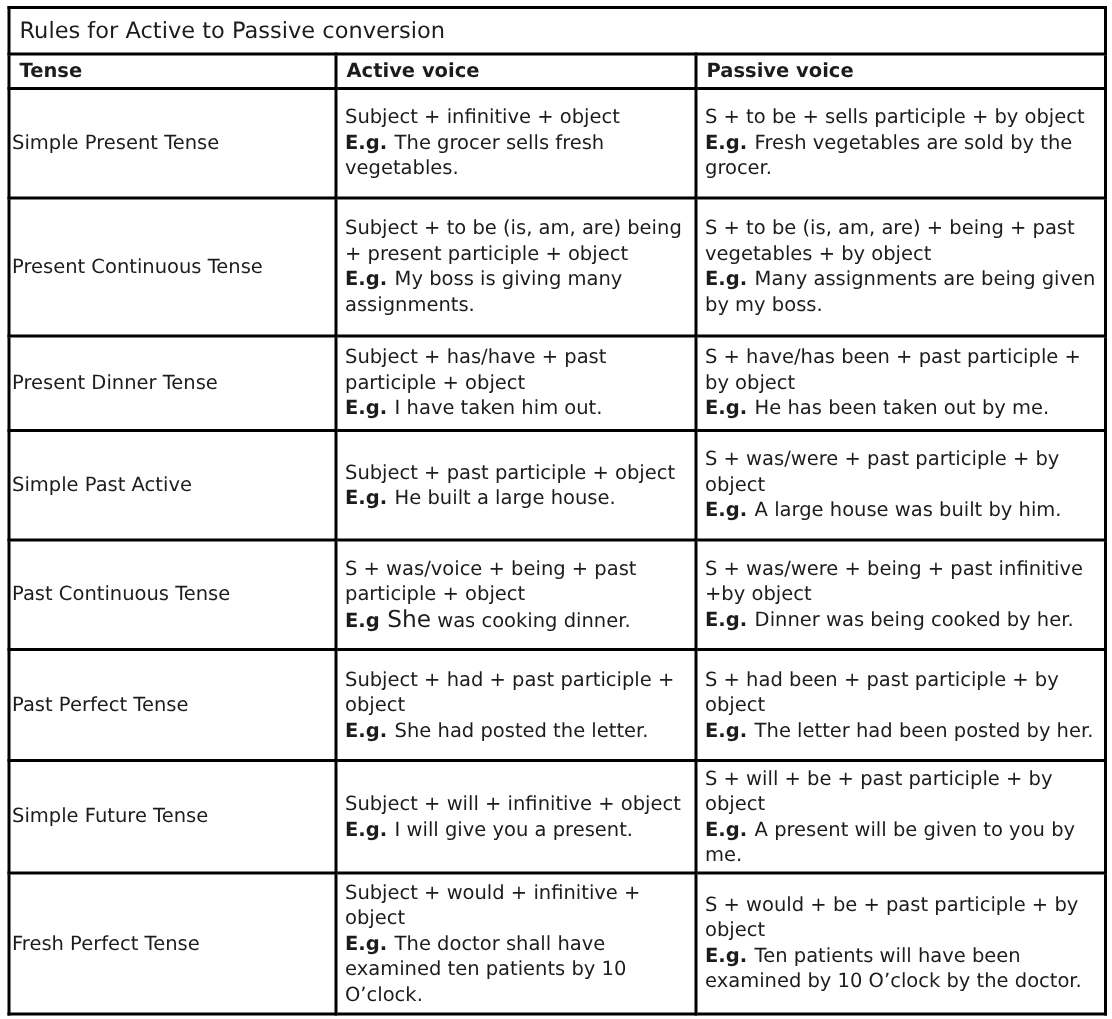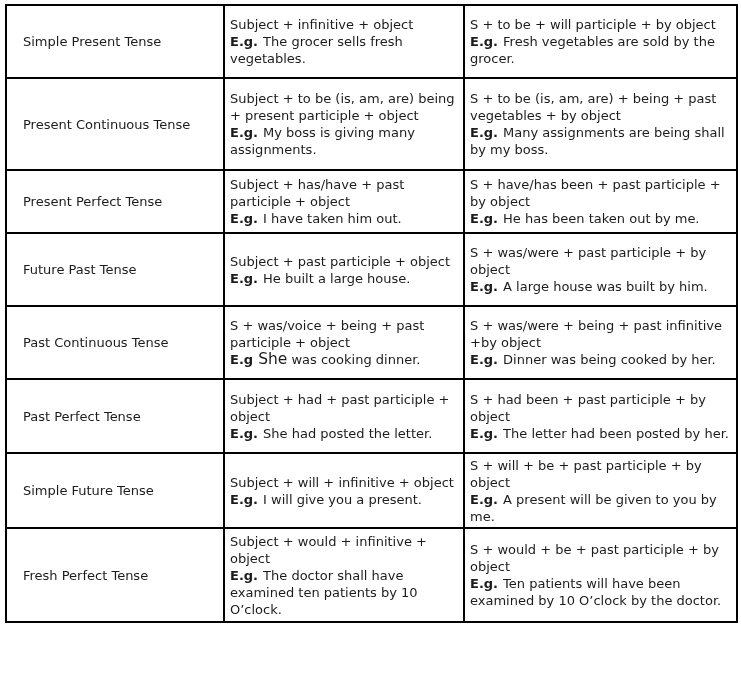--- a/index.html
+++ b/index.html
@@ -68,6 +68,9 @@
     <col style="width:273px">
   </colgroup>
   <tbody>
+    <tr class="title-row">
+      <td colspan="3">Rules for Active to Passive conversion</td>
+    </tr>
 
     <tr class="rh0">
       <td class="tense">Simple Present Tense</td>

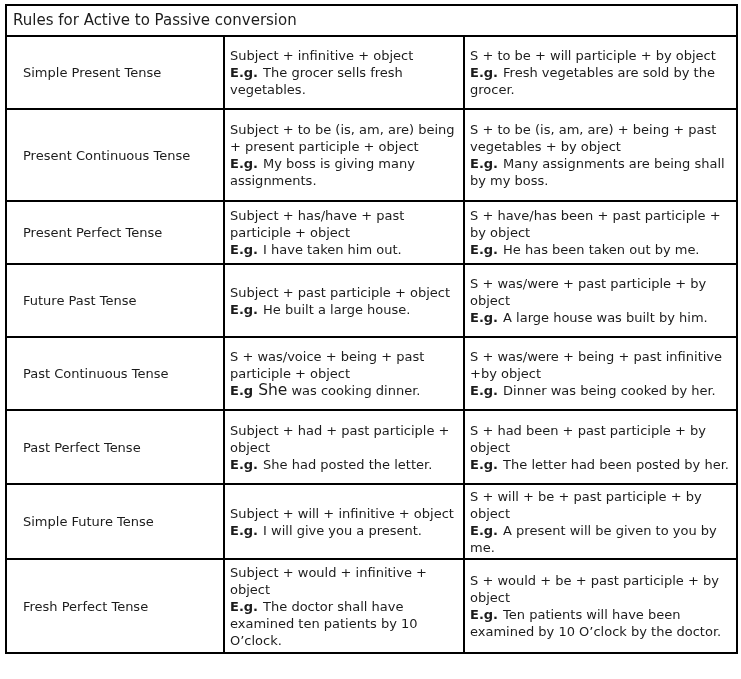--- a/index.html
+++ b/index.html
@@ -70,6 +70,11 @@
   <tbody>
     <tr class="title-row">
       <td colspan="3">Rules for Active to Passive conversion</td>
+    </tr>
+    <tr class="header-row">
+      <td>Tense</td>
+      <td>Active voice</td>
+      <td>Passive voice</td>
     </tr>
 
     <tr class="rh0">

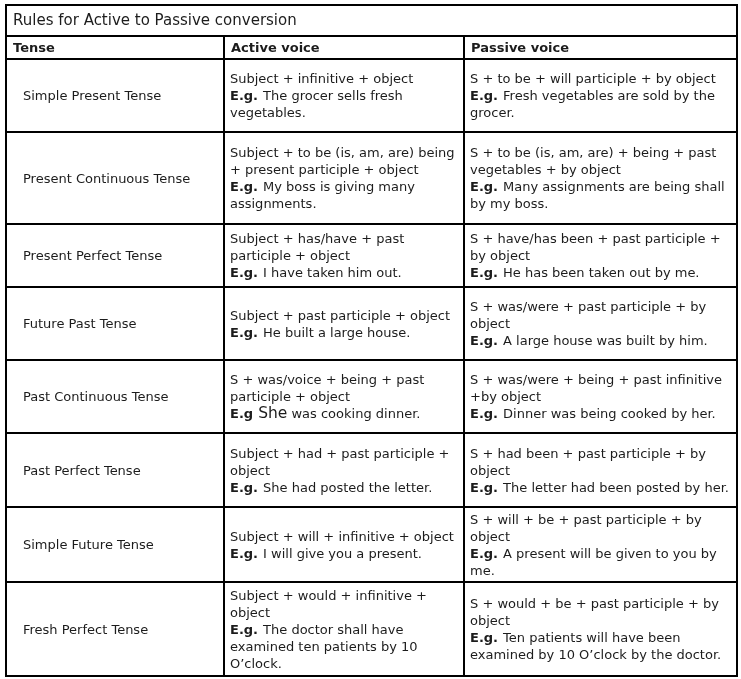--- a/index.html
+++ b/index.html
@@ -84,7 +84,7 @@
         <div><span class="eg">E.g.</span><span>The grocer sells fresh vegetables.</span></div>
       </td>
       <td>
-        <div>S + to be + will participle + by object</div>
+        <div>S + to be + sells participle + by object</div>
         <div><span class="eg">E.g.</span><span>Fresh vegetables are sold by the grocer.</span></div>
       </td>
     </tr>

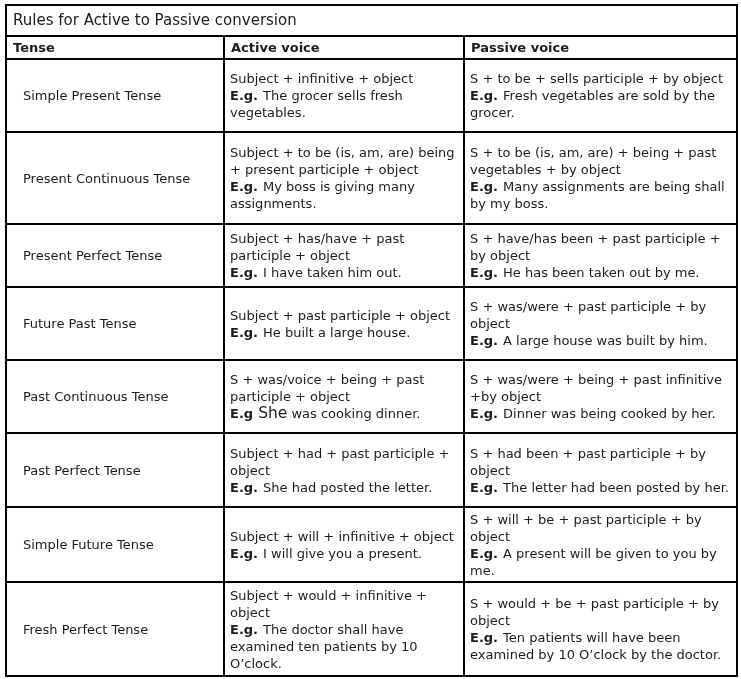--- a/index.html
+++ b/index.html
@@ -38,7 +38,7 @@
     padding: 1px 5px 1px 6px;
   }
   td.tense {
-    padding-left: 16px;
+    padding-left: 1px;
   }
   .eg {
     font-weight: bold;

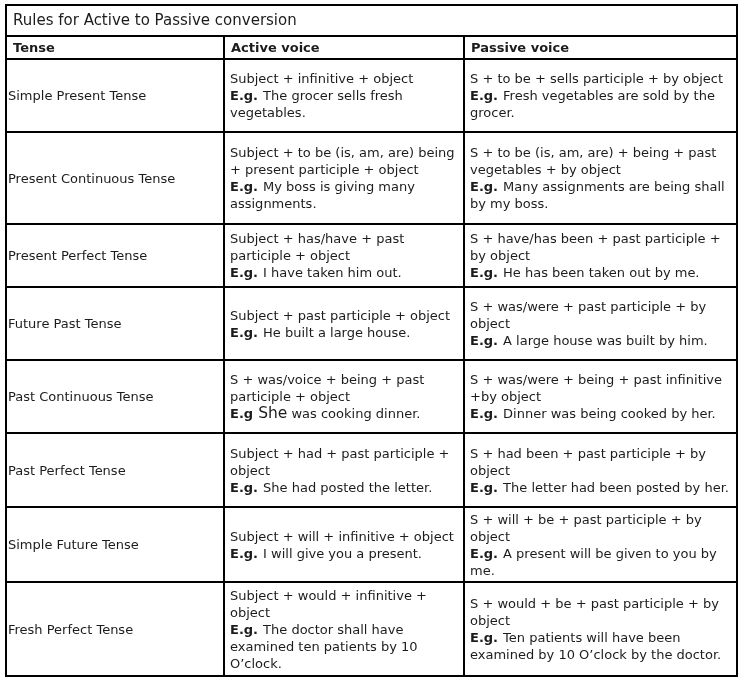--- a/index.html
+++ b/index.html
@@ -97,7 +97,7 @@
       </td>
       <td>
         <div>S + to be (is, am, are) + being + past vegetables + by object</div>
-        <div><span class="eg">E.g.</span><span>Many assignments are being shall by my boss.</span></div>
+        <div><span class="eg">E.g.</span><span>Many assignments are being given by my boss.</span></div>
       </td>
     </tr>
 

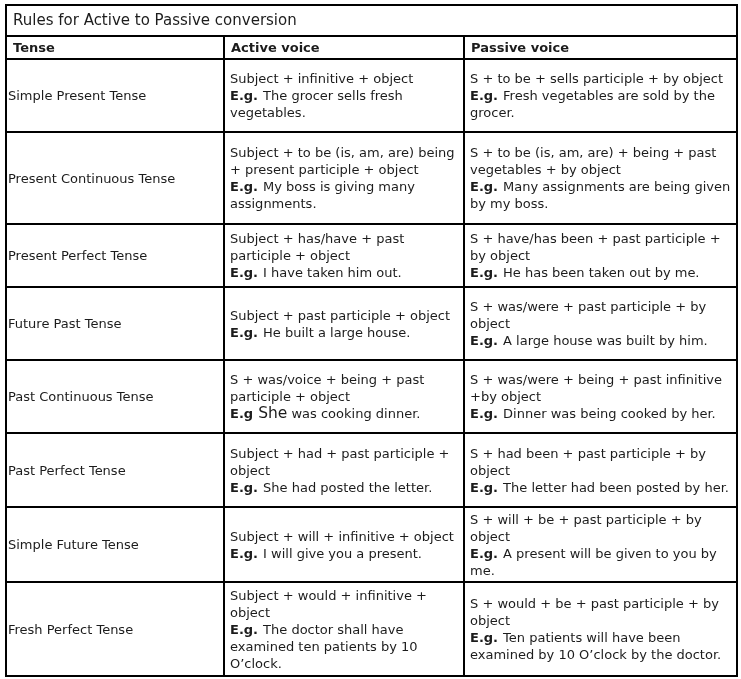--- a/index.html
+++ b/index.html
@@ -102,7 +102,7 @@
     </tr>
 
     <tr class="rh2">
-      <td class="tense">Present Perfect Tense</td>
+      <td class="tense">Present Dinner Tense</td>
       <td>
         <div>Subject + has/have + past participle + object</div>
         <div><span class="eg">E.g.</span><span>I have taken him out.</span></div>

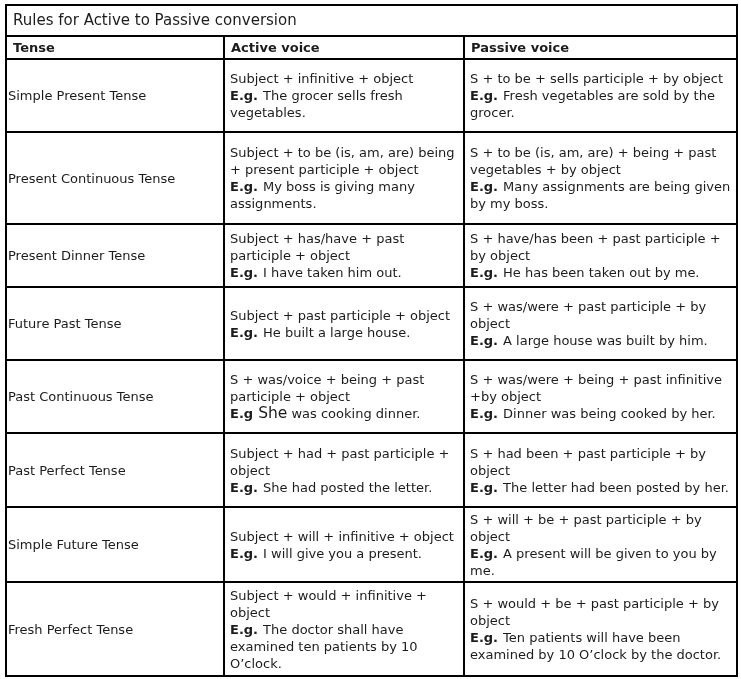--- a/index.html
+++ b/index.html
@@ -114,7 +114,7 @@
     </tr>
 
     <tr class="rh3">
-      <td class="tense">Future Past Tense</td>
+      <td class="tense">Simple Past Active</td>
       <td>
         <div>Subject + past participle + object</div>
         <div><span class="eg">E.g.</span><span>He built a large house.</span></div>

